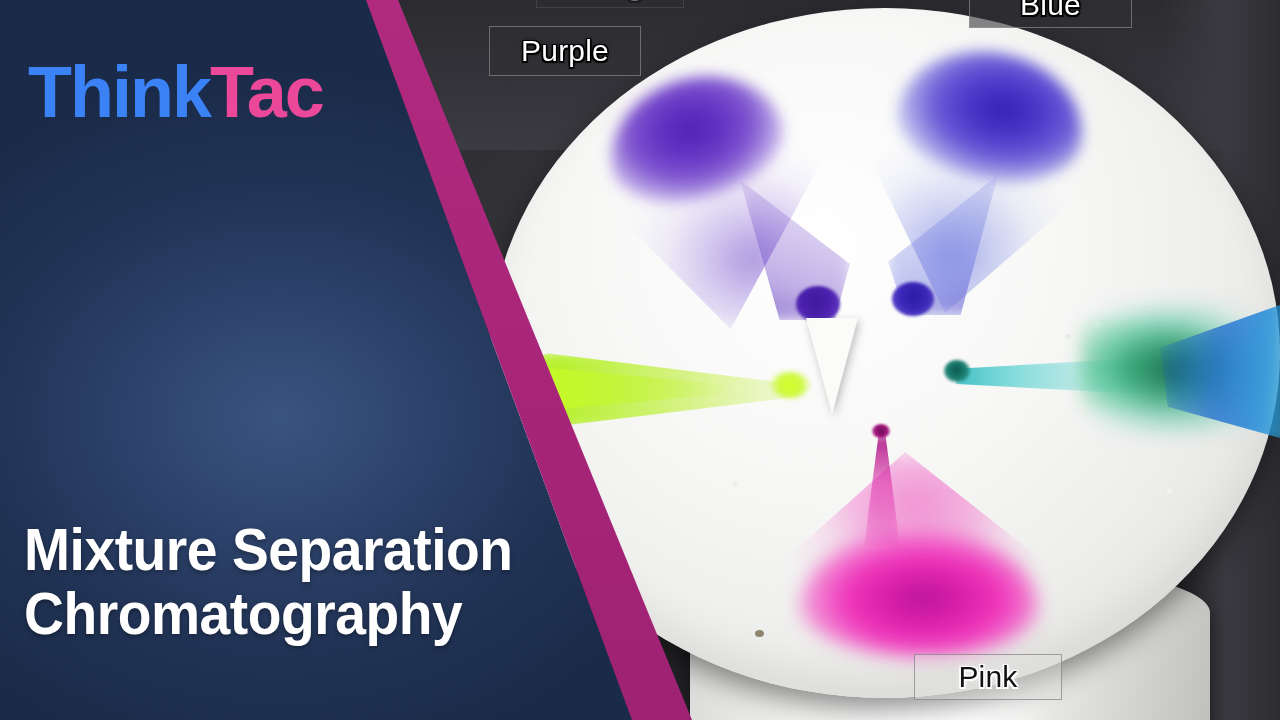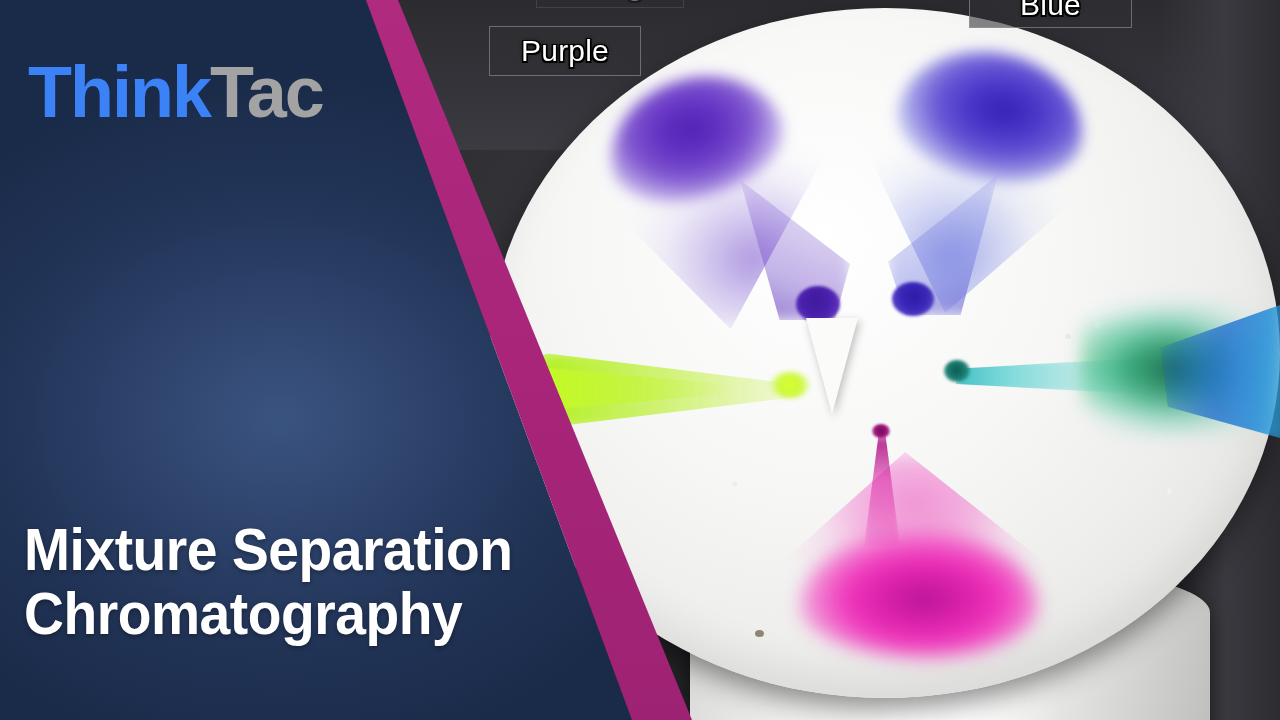--- a/index.html
+++ b/index.html
@@ -342,7 +342,7 @@
     user-select: none;
   }
   .logo .think { color: #3b82f6; }
-  .logo .tac   { color: #a3a3a3; }
+  .logo .tac   { color: #ec4899; }
 
   .title {
     position: absolute;

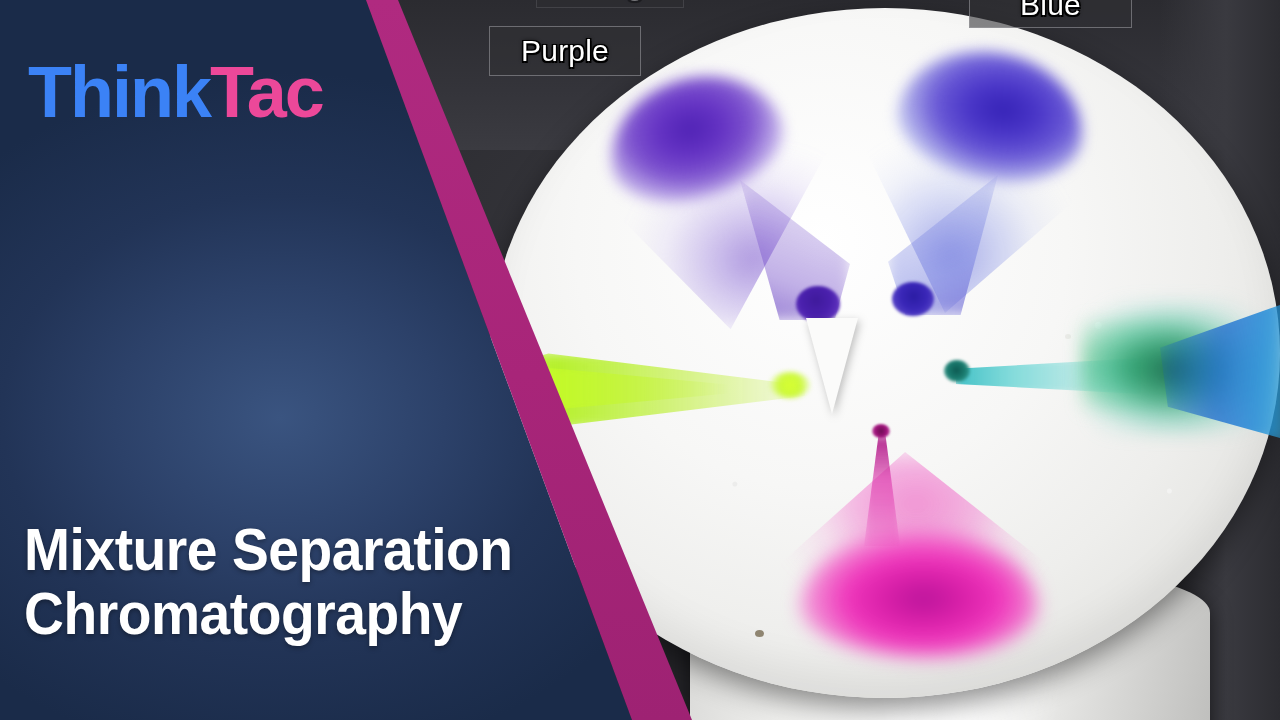--- a/index.html
+++ b/index.html
@@ -412,6 +412,7 @@
     <div class="label label-dark" id="label-clipped">Orange</div>
     <div class="label label-dark" id="label-purple">Purple</div>
     <div class="label label-dark" id="label-blue">Blue</div>
+    <div class="label label-light" id="label-pink">Pink</div>
   </div>
 
   <div class="brand-panel"></div>

